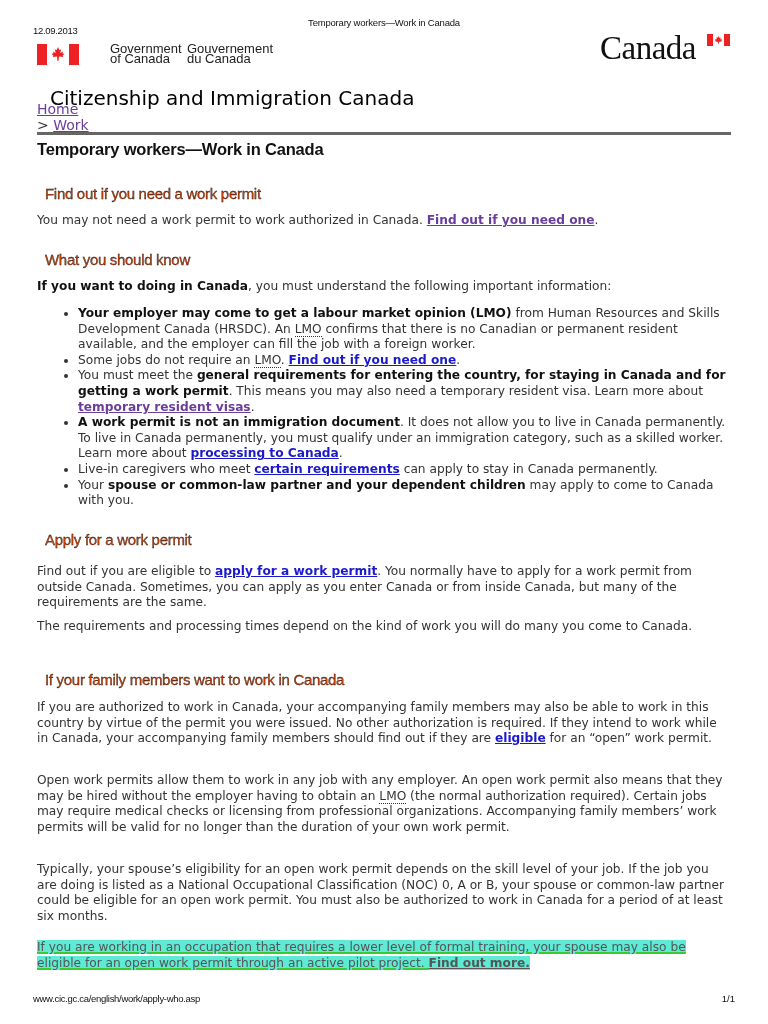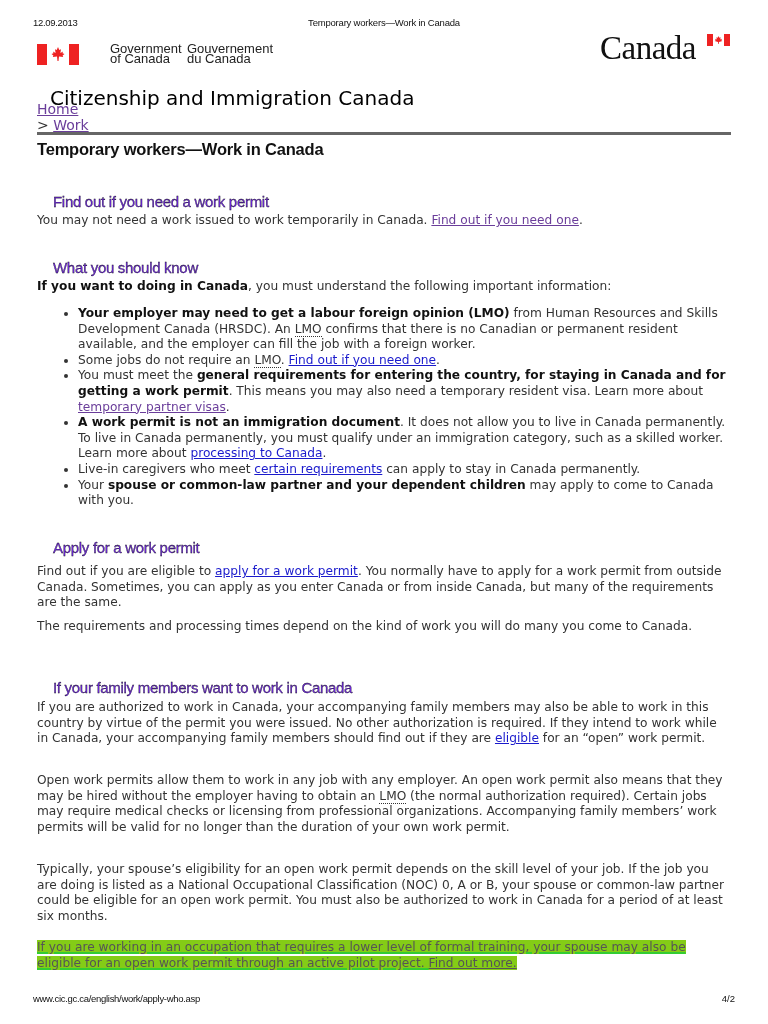--- a/index.html
+++ b/index.html
@@ -5,7 +5,7 @@
   html, body { margin:0; padding:0; background:#ffffff; }
   body { width:768px; height:1024px; position:relative; overflow:hidden; font-family:"DejaVu Sans", sans-serif; color:#222; }
   .print-header { position:absolute; top:17px; left:0; width:768px; font-family:"Liberation Sans", sans-serif; font-size:9.5px; color:#111; }
-  .print-date { position:absolute; left:33px; top:0; letter-spacing:-0.3px; }
+  .print-date { position:absolute; left:33px; top:8px; letter-spacing:-0.3px; }
   .print-title { position:absolute; left:0; width:768px; text-align:center; top:0; letter-spacing:-0.2px; }
   .print-footer { position:absolute; top:993px; left:0; width:768px; font-family:"Liberation Sans", sans-serif; font-size:9.5px; color:#111; }
   .print-url { position:absolute; left:33px; top:0; letter-spacing:-0.3px; }

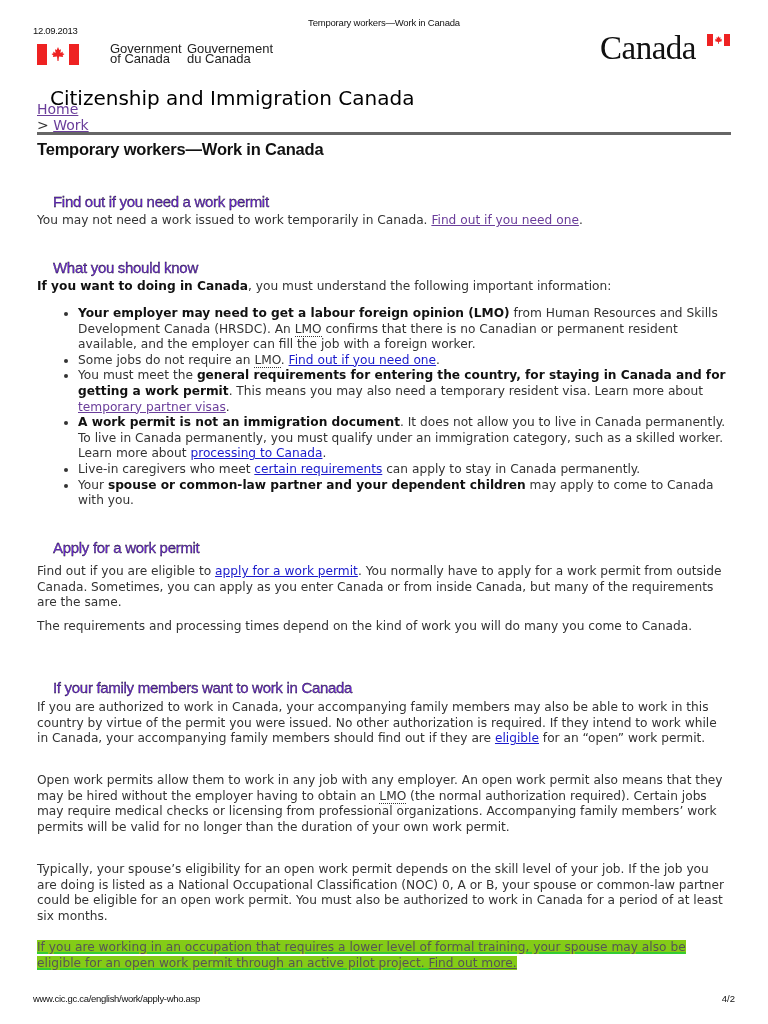--- a/index.html
+++ b/index.html
@@ -31,7 +31,7 @@
   a.visited { color:#6a3d9a; }
   a.unvisited { color:#1a1acc; }
   h1.page-title { font-family:"Liberation Sans", sans-serif; font-size:16.5px; font-weight:bold; margin:0; position:absolute; top:2px; color:#111; letter-spacing:-0.2px; }
-  h2.sec { font-family:"Liberation Sans", sans-serif; font-size:15px; font-weight:normal; -webkit-text-stroke:0.3px #111; margin:16px; position:absolute; color:#6d28d9; letter-spacing:-0.3px; }
+  h2.sec { font-family:"Liberation Sans", sans-serif; font-size:15px; font-weight:normal; -webkit-text-stroke:0.3px #111; margin:8px; position:absolute; color:#c2410c; letter-spacing:-0.3px; }
   p.para { position:absolute; margin:0; left:0; width:694px; }
   ul.bullets { position:absolute; margin:0; padding:0 0 0 41px; left:0; width:660px; list-style:disc; }
   ul.bullets li { margin:0; padding:0; }

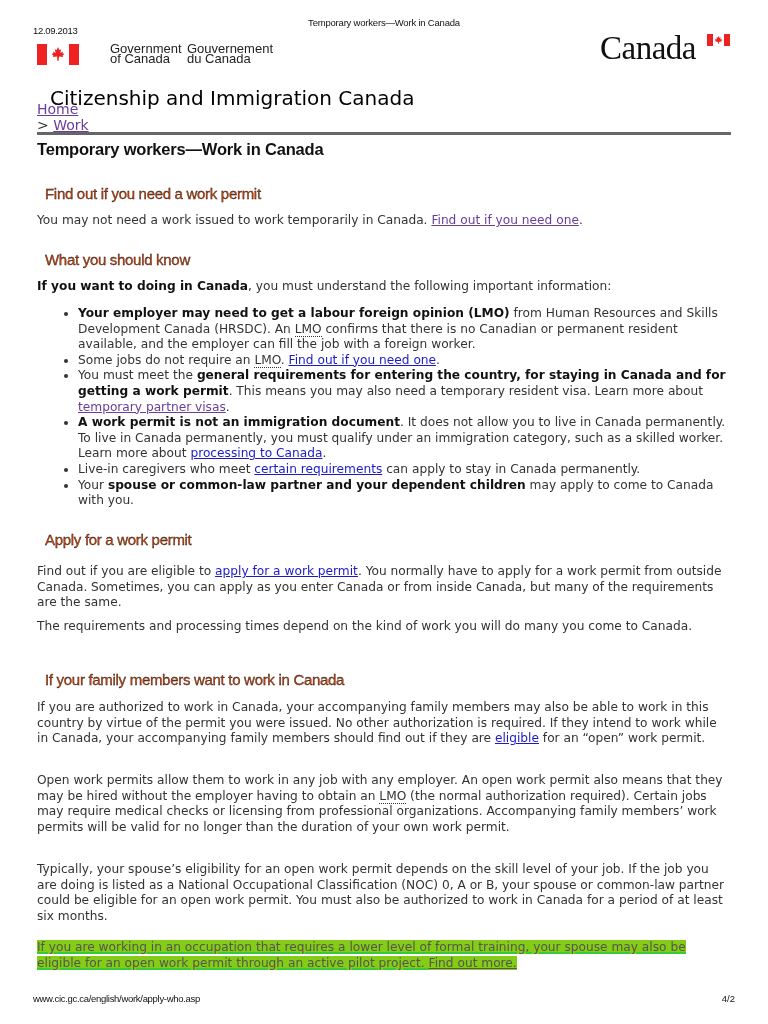--- a/index.html
+++ b/index.html
@@ -85,7 +85,7 @@
   <h1 class="page-title">Temporary workers—Work in Canada</h1>
 
   <h2 class="sec" style="top:38px">Find out if you need a work permit</h2>
-  <p class="para" style="top:73px"><span>You may not need a work issued to work temporarily in Canada. </span><a class="visited" href="#">Find out if you need one</a><span>.</span></p>
+  <p class="para" style="top:73px"><span>You may not need a work permit to work authorized in Canada. </span><a class="visited" href="#">Find out if you need one</a><span>.</span></p>
 
   <h2 class="sec" style="top:104px">What you should know</h2>
   <p class="para" style="top:139px"><b>If you want to doing in Canada</b><span>, you must understand the following important information:</span></p>

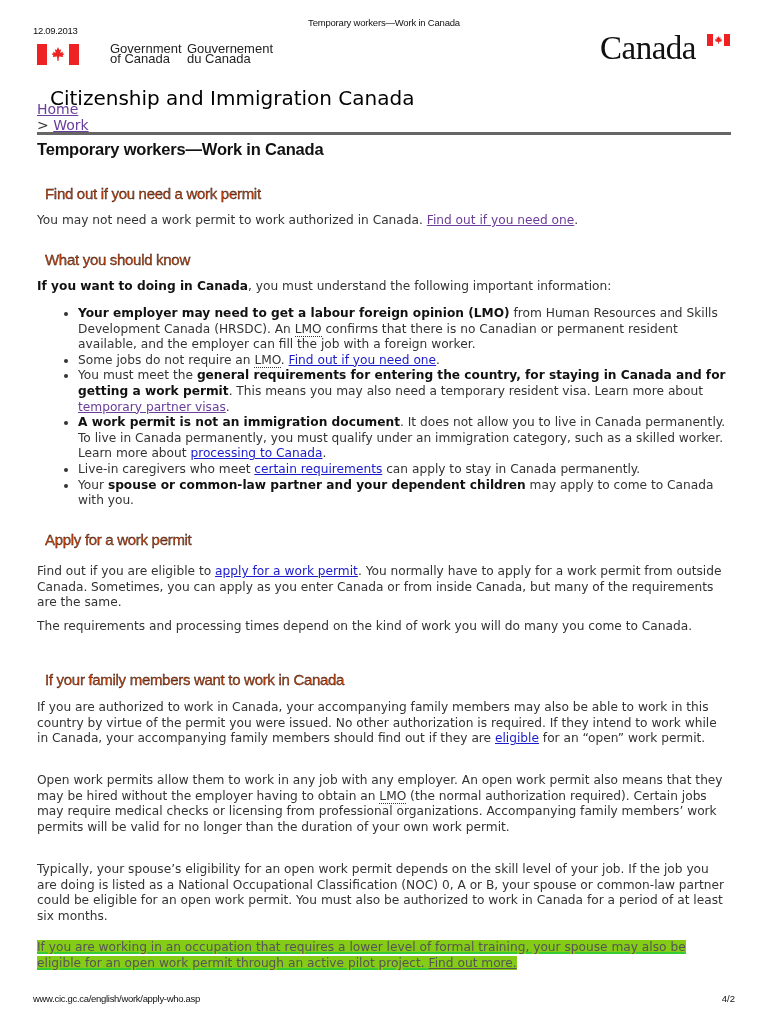--- a/index.html
+++ b/index.html
@@ -27,7 +27,7 @@
   .rule { position:absolute; left:37px; top:132px; width:694px; height:3px; background:#666; }
 
   .content { position:absolute; left:37px; top:140px; width:700px; font-size:12.2px; line-height:15.6px; color:#333; }
-  .content a { text-decoration:underline; }
+  .content a { text-decoration:underline;font-weight:bold; }
   a.visited { color:#6a3d9a; }
   a.unvisited { color:#1a1acc; }
   h1.page-title { font-family:"Liberation Sans", sans-serif; font-size:16.5px; font-weight:bold; margin:0; position:absolute; top:2px; color:#111; letter-spacing:-0.2px; }

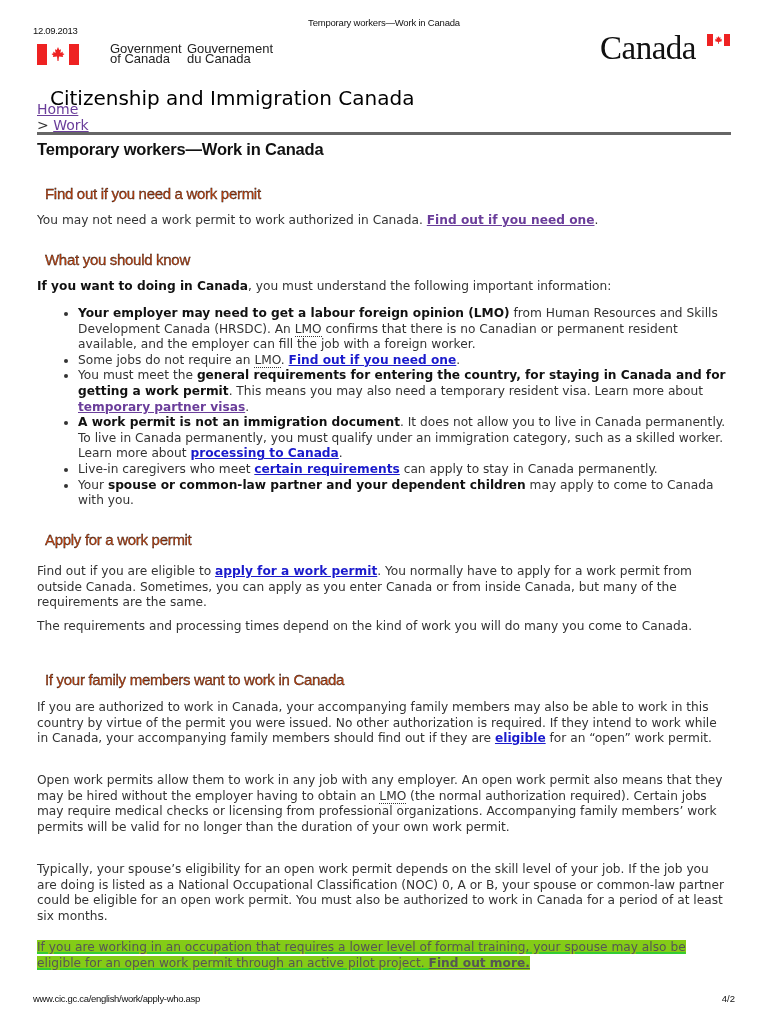--- a/index.html
+++ b/index.html
@@ -91,7 +91,7 @@
   <p class="para" style="top:139px"><b>If you want to doing in Canada</b><span>, you must understand the following important information:</span></p>
 
   <ul class="bullets" style="top:166px">
-    <li><b>Your employer may need to get a labour foreign opinion (LMO)</b><span> from Human Resources and Skills Development Canada (HRSDC). An </span><abbr class="lmo">LMO</abbr><span> confirms that there is no Canadian or permanent resident available, and the employer can fill the job with a foreign worker.</span></li>
+    <li><b>Your employer may come to get a labour market opinion (LMO)</b><span> from Human Resources and Skills Development Canada (HRSDC). An </span><abbr class="lmo">LMO</abbr><span> confirms that there is no Canadian or permanent resident available, and the employer can fill the job with a foreign worker.</span></li>
     <li><span>Some jobs do not require an </span><abbr class="lmo">LMO</abbr><span>. </span><a class="unvisited" href="#">Find out if you need one</a><span>.</span></li>
     <li><span>You must meet the </span><b>general requirements for entering the country, for staying in Canada and for getting a work permit</b><span>. This means you may also need a temporary resident visa. Learn more about </span><a class="visited" href="#">temporary partner visas</a><span>.</span></li>
     <li><b>A work permit is not an immigration document</b><span>. It does not allow you to live in Canada permanently. To live in Canada permanently, you must qualify under an immigration category, such as a skilled worker. Learn more about </span><a class="unvisited" href="#">processing to Canada</a><span>.</span></li>

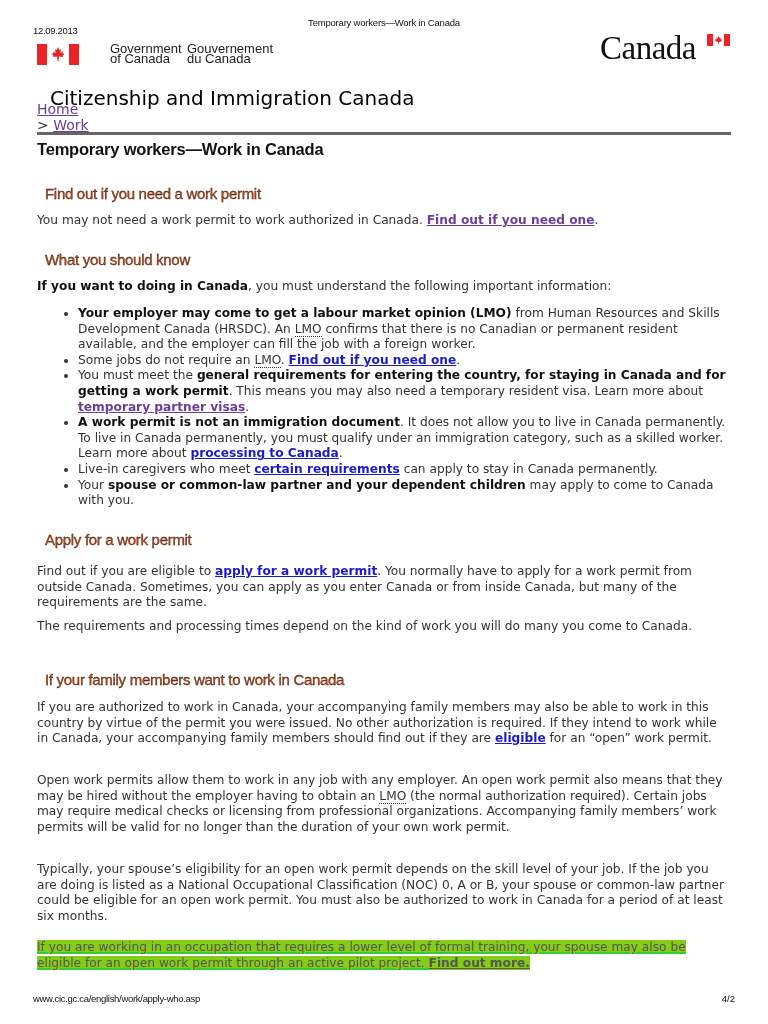--- a/index.html
+++ b/index.html
@@ -93,7 +93,7 @@
   <ul class="bullets" style="top:166px">
     <li><b>Your employer may come to get a labour market opinion (LMO)</b><span> from Human Resources and Skills Development Canada (HRSDC). An </span><abbr class="lmo">LMO</abbr><span> confirms that there is no Canadian or permanent resident available, and the employer can fill the job with a foreign worker.</span></li>
     <li><span>Some jobs do not require an </span><abbr class="lmo">LMO</abbr><span>. </span><a class="unvisited" href="#">Find out if you need one</a><span>.</span></li>
-    <li><span>You must meet the </span><b>general requirements for entering the country, for staying in Canada and for getting a work permit</b><span>. This means you may also need a temporary resident visa. Learn more about </span><a class="visited" href="#">temporary partner visas</a><span>.</span></li>
+    <li><span>You must meet the </span><b>general requirements for entering the country, for staying in Canada and for getting a work permit</b><span>. This means you may also need a temporary resident visa. Learn more about </span><a class="visited" href="#">temporary resident visas</a><span>.</span></li>
     <li><b>A work permit is not an immigration document</b><span>. It does not allow you to live in Canada permanently. To live in Canada permanently, you must qualify under an immigration category, such as a skilled worker. Learn more about </span><a class="unvisited" href="#">processing to Canada</a><span>.</span></li>
     <li><span>Live-in caregivers who meet </span><a class="unvisited" href="#">certain requirements</a><span> can apply to stay in Canada permanently.</span></li>
     <li><span>Your </span><b>spouse or common-law partner and your dependent children</b><span> may apply to come to Canada with you.</span></li>

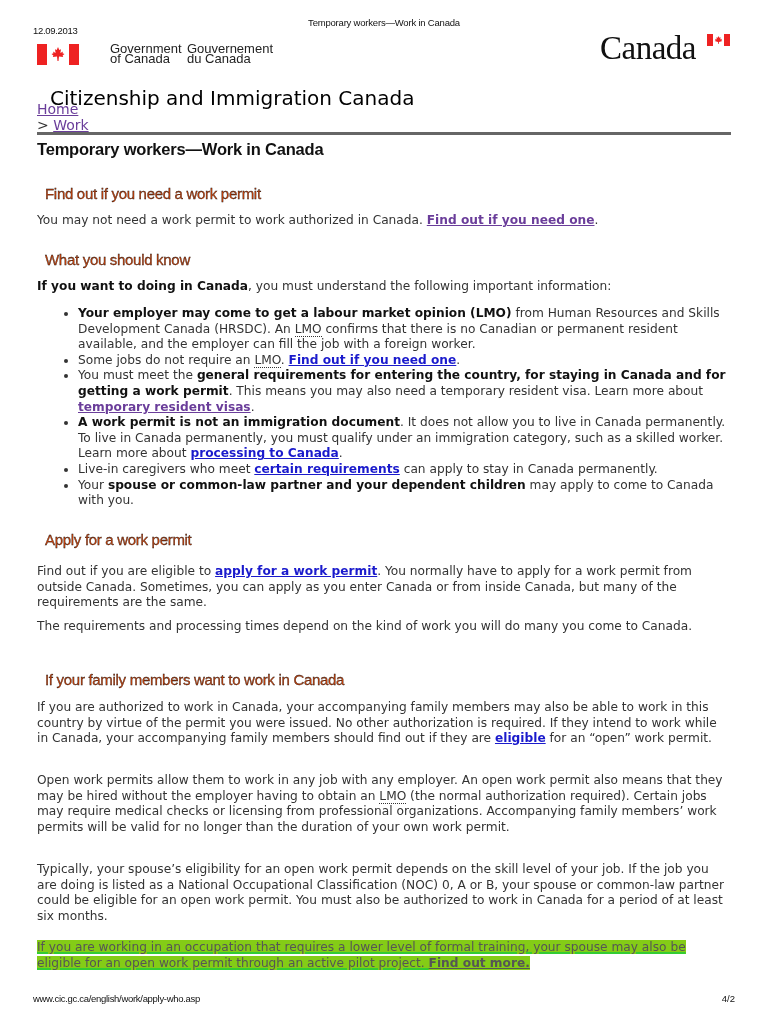--- a/index.html
+++ b/index.html
@@ -37,7 +37,7 @@
   ul.bullets li { margin:0; padding:0; }
   b { color:#111; }
   abbr.lmo { text-decoration:none; border-bottom:1px dotted #333; }
-  .hl { background:#84cc16; color:#555; text-decoration:underline; text-decoration-color:#33cc33; text-decoration-thickness:2px; }
+  .hl { background:#5eead4; color:#555; text-decoration:underline; text-decoration-color:#33cc33; text-decoration-thickness:2px; }
 </style>
 </head>
 <body>

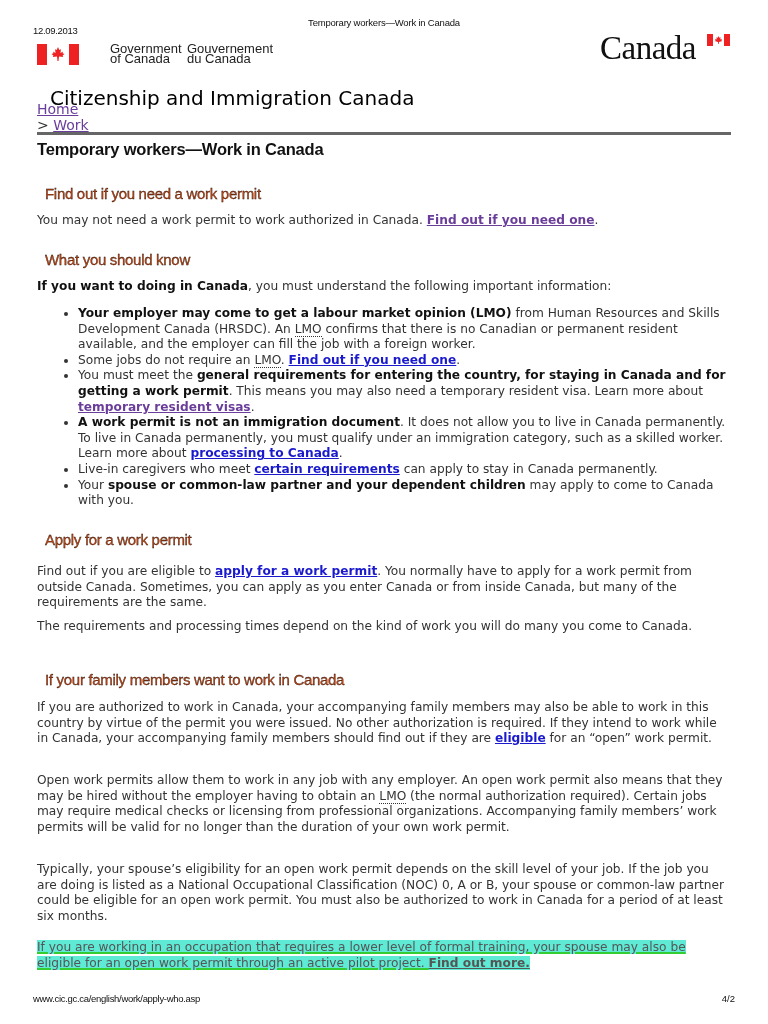--- a/index.html
+++ b/index.html
@@ -112,7 +112,7 @@
 
 <div class="print-footer">
   <span class="print-url">www.cic.gc.ca/english/work/apply-who.asp</span>
-  <span class="print-page">4/2</span>
+  <span class="print-page">1/1</span>
 </div>
 
 </body></html>

